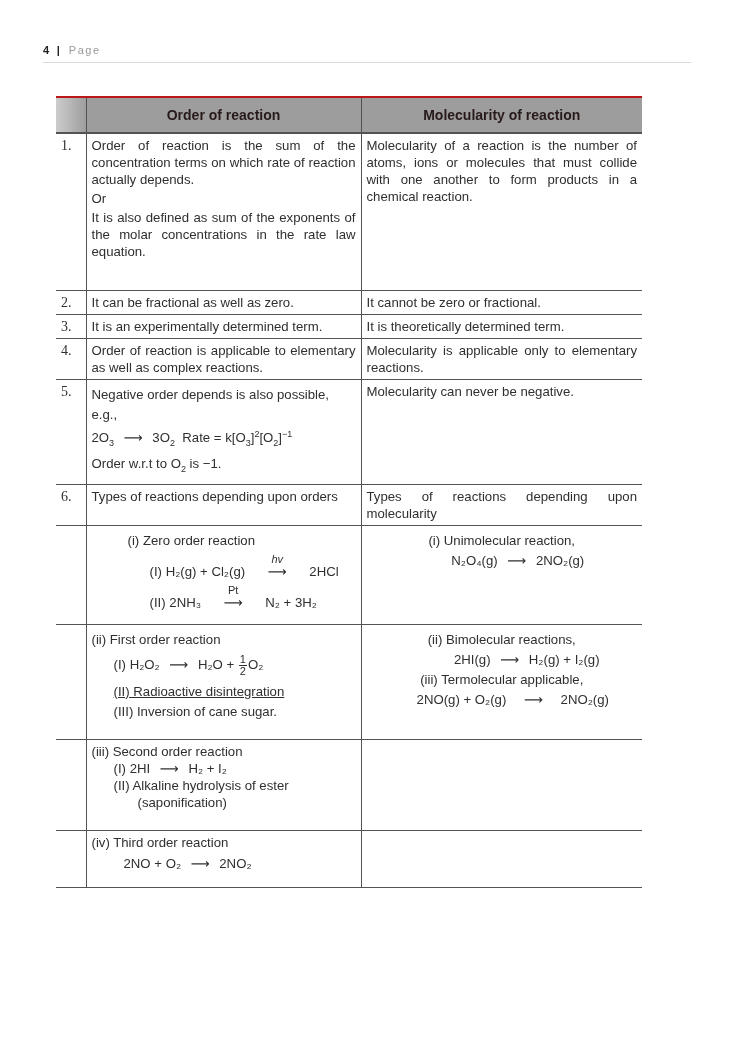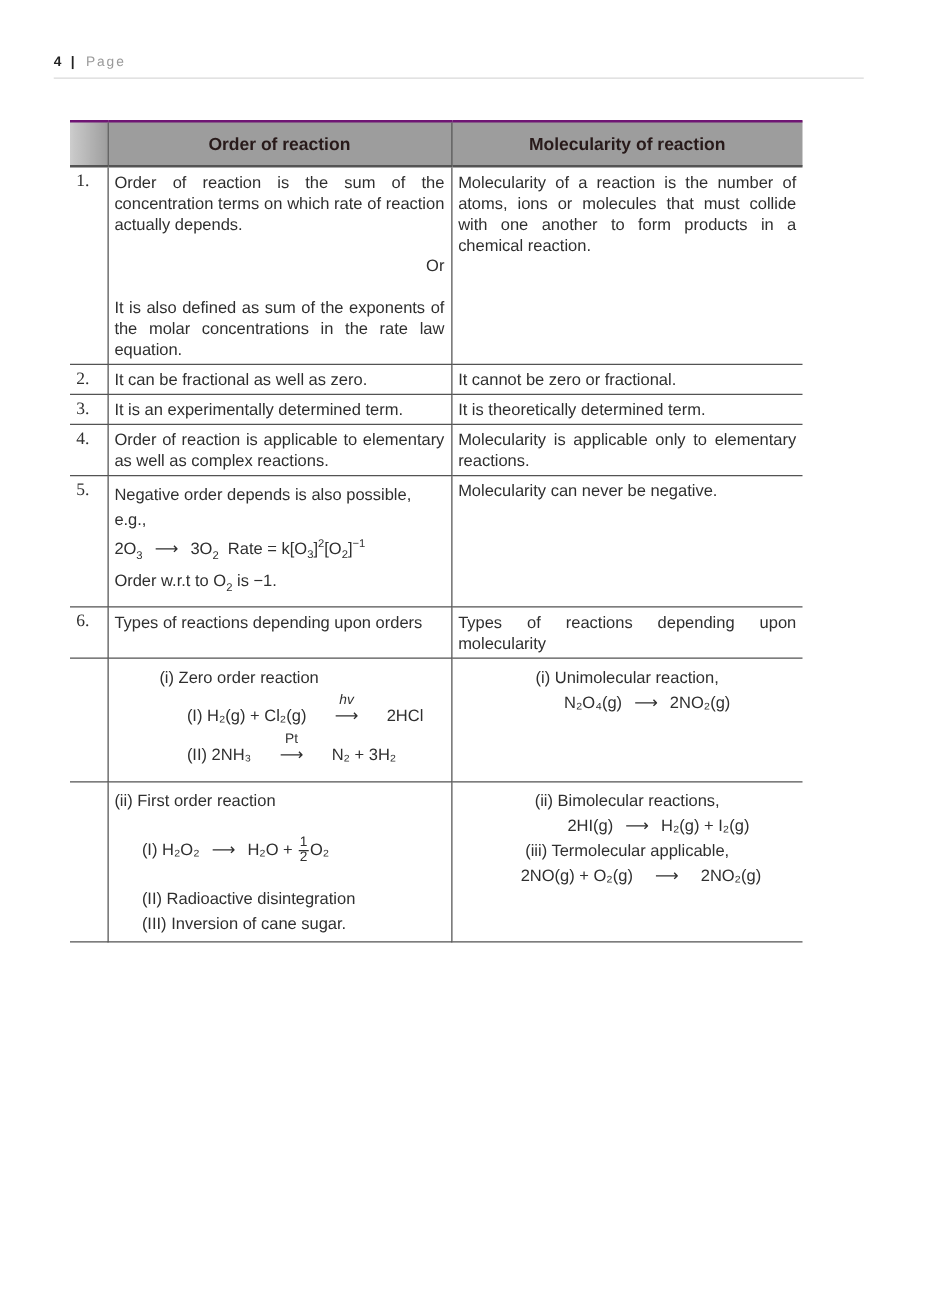--- a/index.html
+++ b/index.html
@@ -29,7 +29,7 @@
     table.cmp col.c-right { width: 281px; }
     table.cmp th {
       background: #9c9c9c; color: #2c1f1f; font-weight: bold; font-size: 14px;
-      height: 34px; border-top: 2px solid #701a75; border-bottom: 2px solid #555;
+      height: 34px; border-top: 2px solid #b91c1c; border-bottom: 2px solid #555;
       text-align: center; padding: 0;
     }
     table.cmp th.num-h { background: linear-gradient(90deg,#c9c9c9,#9c9c9c); border-right: 1px solid #555; }

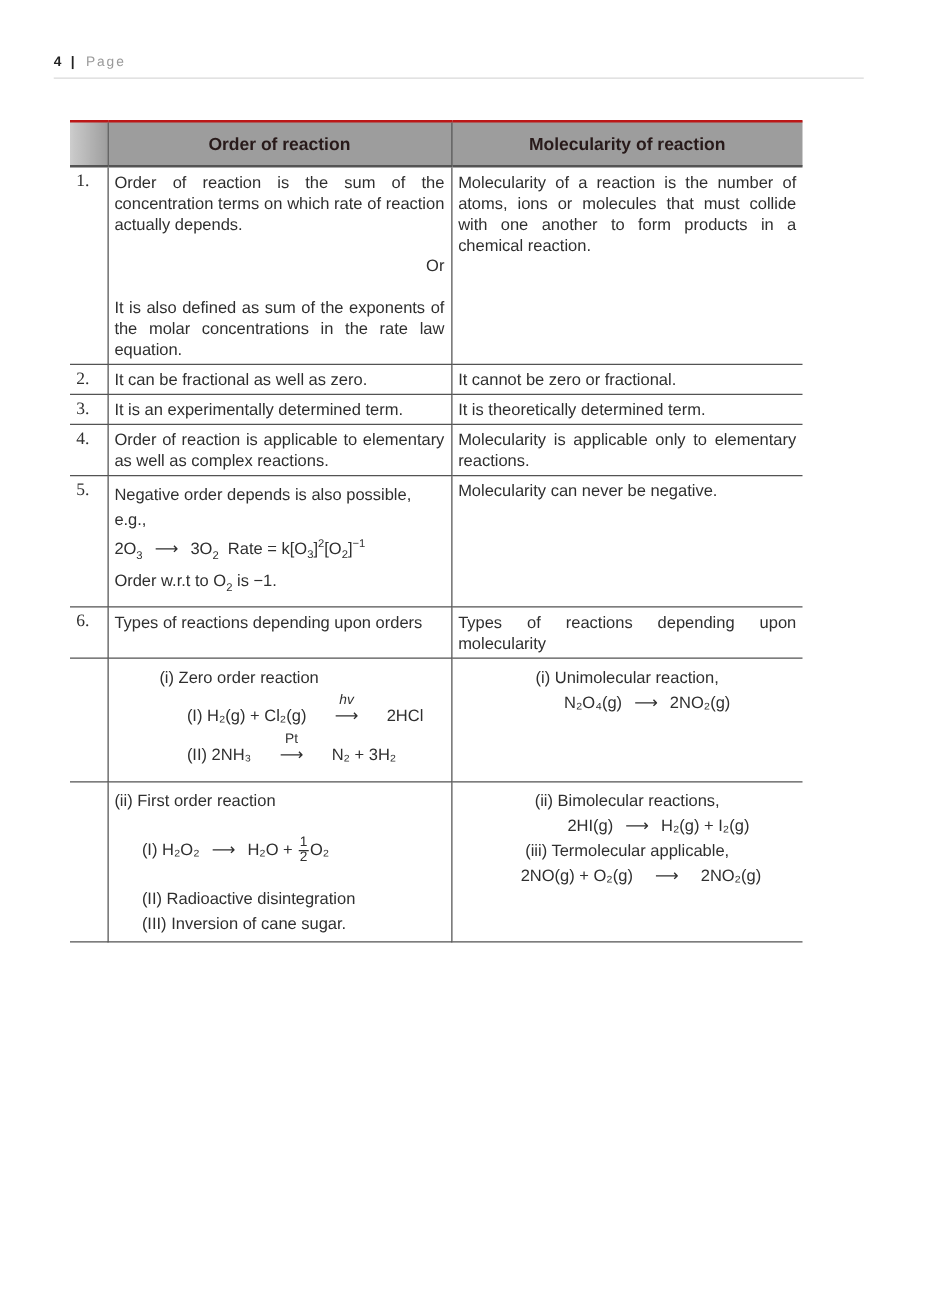--- a/index.html
+++ b/index.html
@@ -45,7 +45,7 @@
     table.cmp td.num.blank { border-bottom: 1.5px solid #555; }
     table.cmp td.left { border-right: 1.5px solid #555; text-align: justify; }
     table.cmp td.right { text-align: justify; }
-    .or { text-align: right; margin: 16px 0; }
+    .or { text-align: left; margin: 2px 0; }
     .indent1 { padding-left: 22px; }
     .indent2 { padding-left: 32px; }
     .eq { white-space: nowrap; }

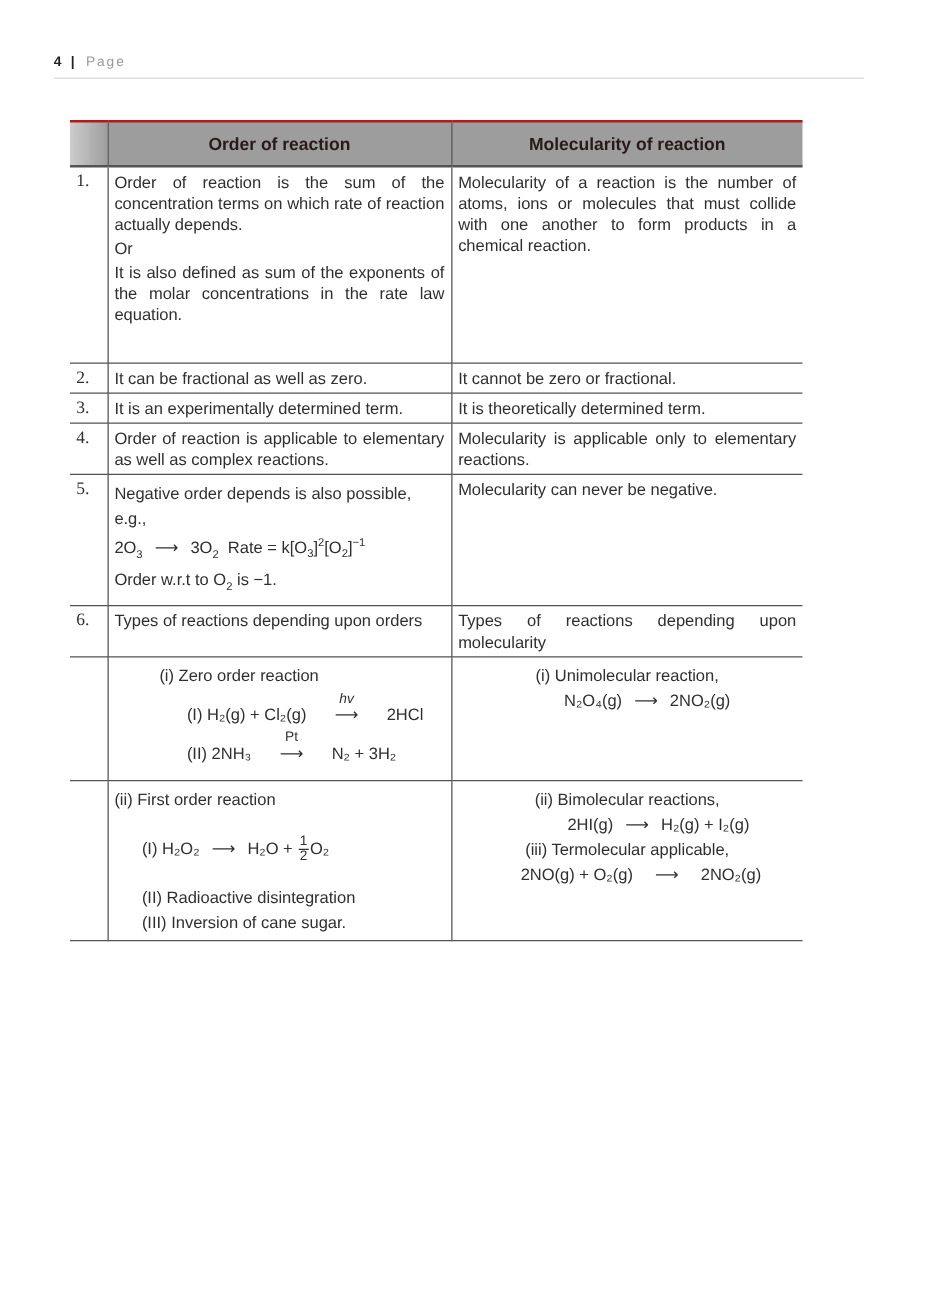--- a/index.html
+++ b/index.html
@@ -170,7 +170,7 @@
         <td class="num blank"></td>
         <td class="left" style="text-align:left;height:108px;">
           <div class="line">(ii) First order reaction</div>
-          <div class="line indent1 eq" style="margin-top:20px;">
+          <div class="line indent1 eq" style="margin-top:6px;">
             <span>(I)</span>
             <span>H₂O₂</span>
             <span class="arrow">⟶</span>

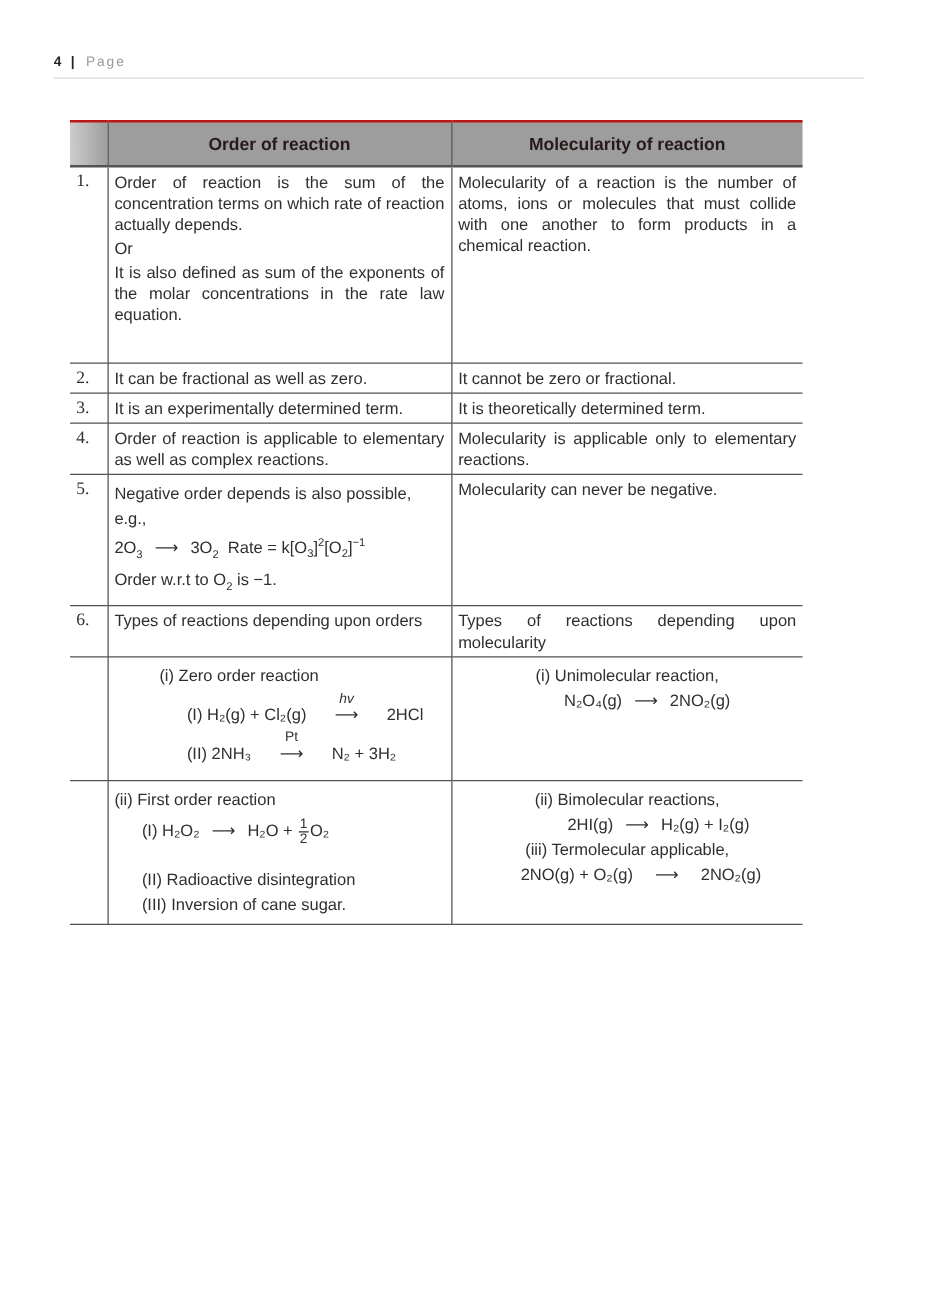--- a/index.html
+++ b/index.html
@@ -177,7 +177,7 @@
             <span>H₂O +</span>
             <span class="frac"><span class="n">1</span><span class="d">2</span></span><span>O₂</span>
           </div>
-          <div class="line indent1" style="margin-top:18px;">(II) Radioactive disintegration</div>
+          <div class="line indent1" style="margin-top:6px;text-decoration:underline;">(II) Radioactive disintegration</div>
           <div class="line indent1">(III) Inversion of cane sugar.</div>
         </td>
         <td class="right" style="text-align:center;">

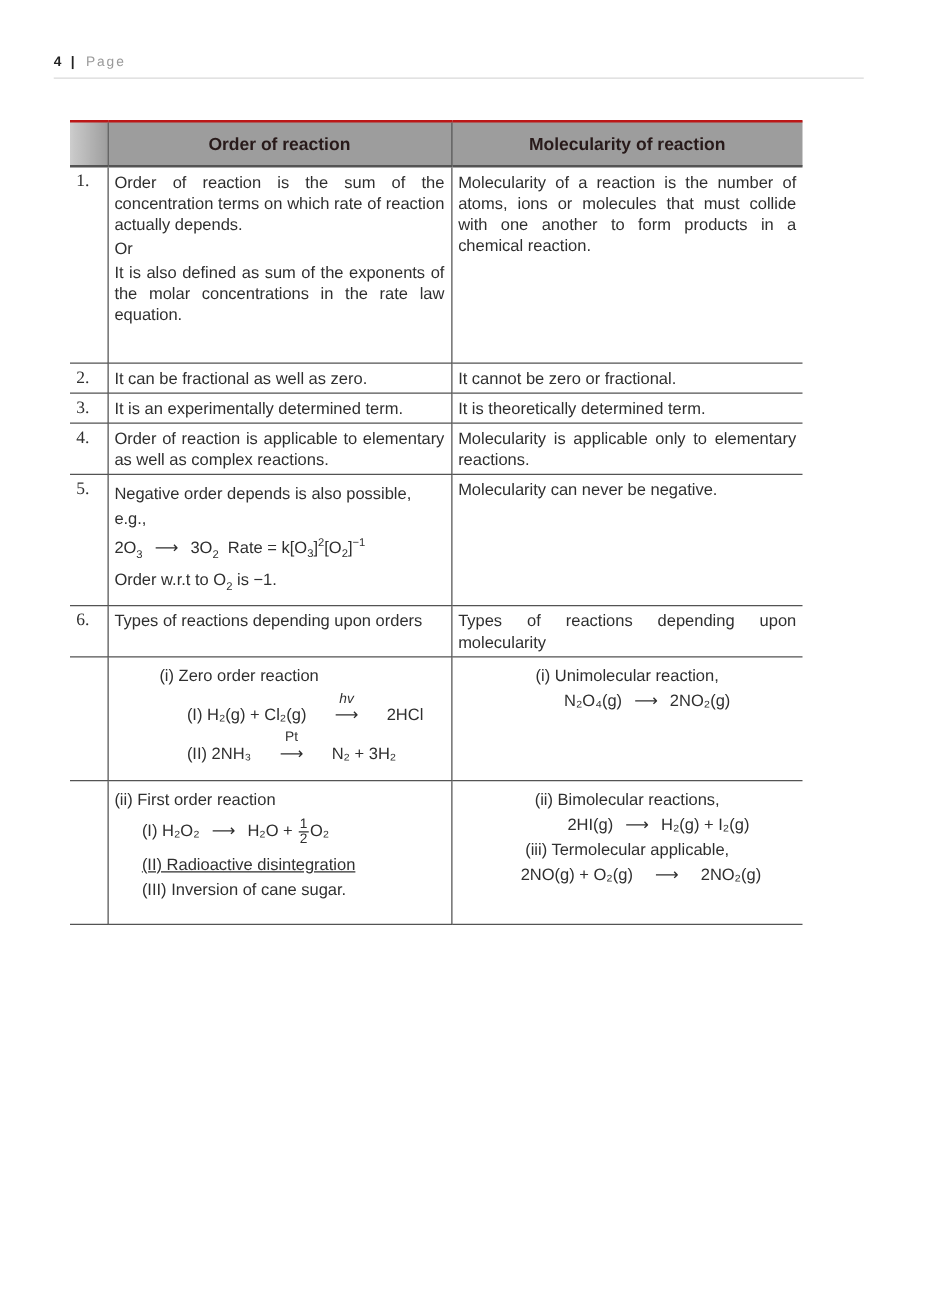--- a/index.html
+++ b/index.html
@@ -196,6 +196,21 @@
         </td>
       </tr>
 
+      <tr>
+        <td class="num blank"></td>
+        <td class="left" style="text-align:left;height:84px;">
+          <div>(iii) Second order reaction</div>
+          <div class="indent1 eq">
+            <span>(I)</span>
+            <span>2HI</span>
+            <span class="arrow">⟶</span>
+            <span>H₂ + I₂</span>
+          </div>
+          <div class="indent1">(II) Alkaline hydrolysis of ester</div>
+          <div class="indent2" style="padding-left:46px;">(saponification)</div>
+        </td>
+        <td class="right"></td>
+      </tr>
 
     </tbody>
   </table>

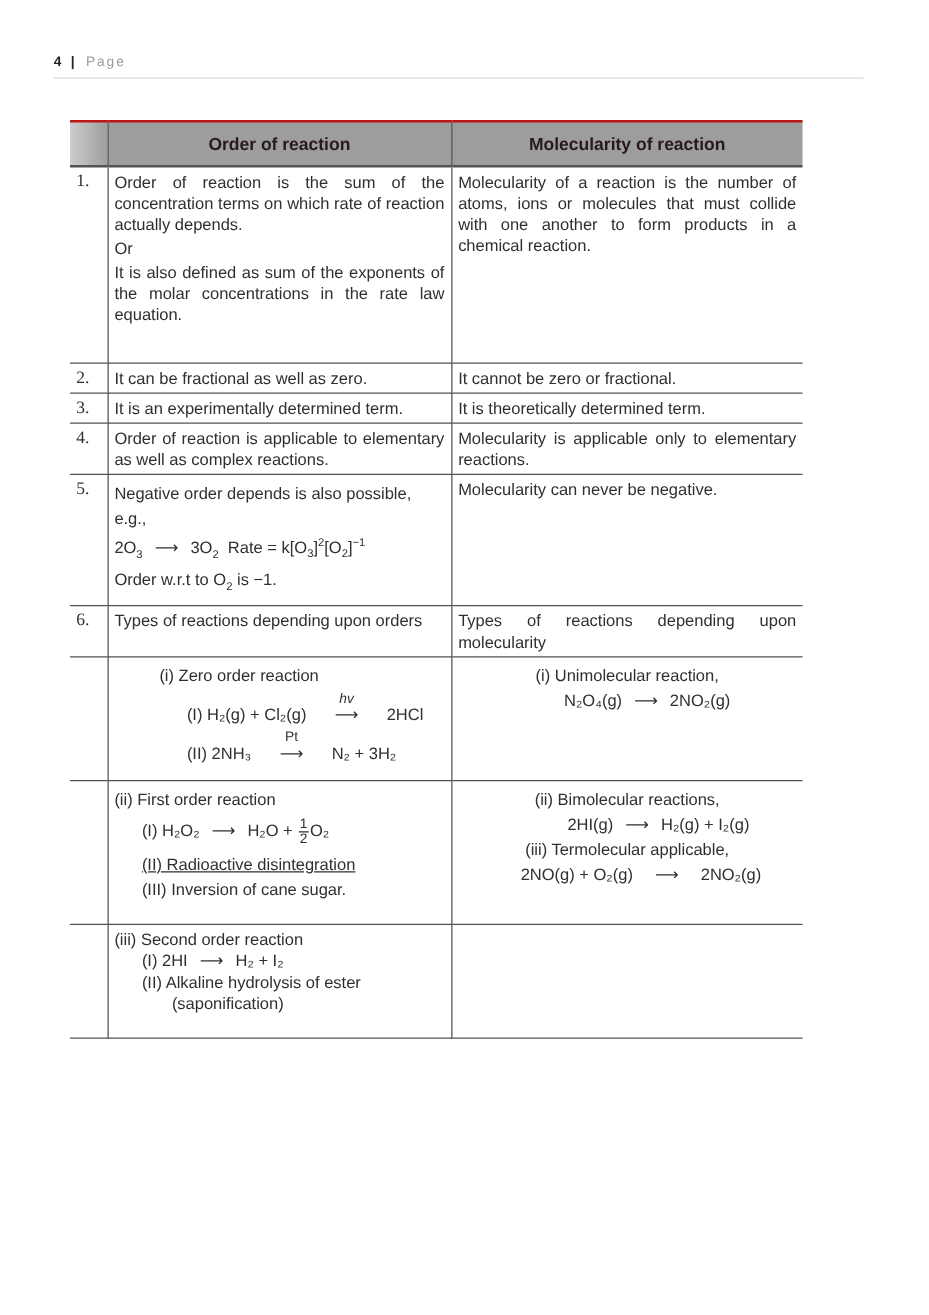--- a/index.html
+++ b/index.html
@@ -212,6 +212,18 @@
         <td class="right"></td>
       </tr>
 
+      <tr>
+        <td class="num blank"></td>
+        <td class="left" style="text-align:left;height:50px;">
+          <div>(iv) Third order reaction</div>
+          <div class="indent2 eq" style="margin-top:4px;">
+            <span>2NO + O₂</span>
+            <span class="arrow">⟶</span>
+            <span>2NO₂</span>
+          </div>
+        </td>
+        <td class="right"></td>
+      </tr>
     </tbody>
   </table>
 </div>

